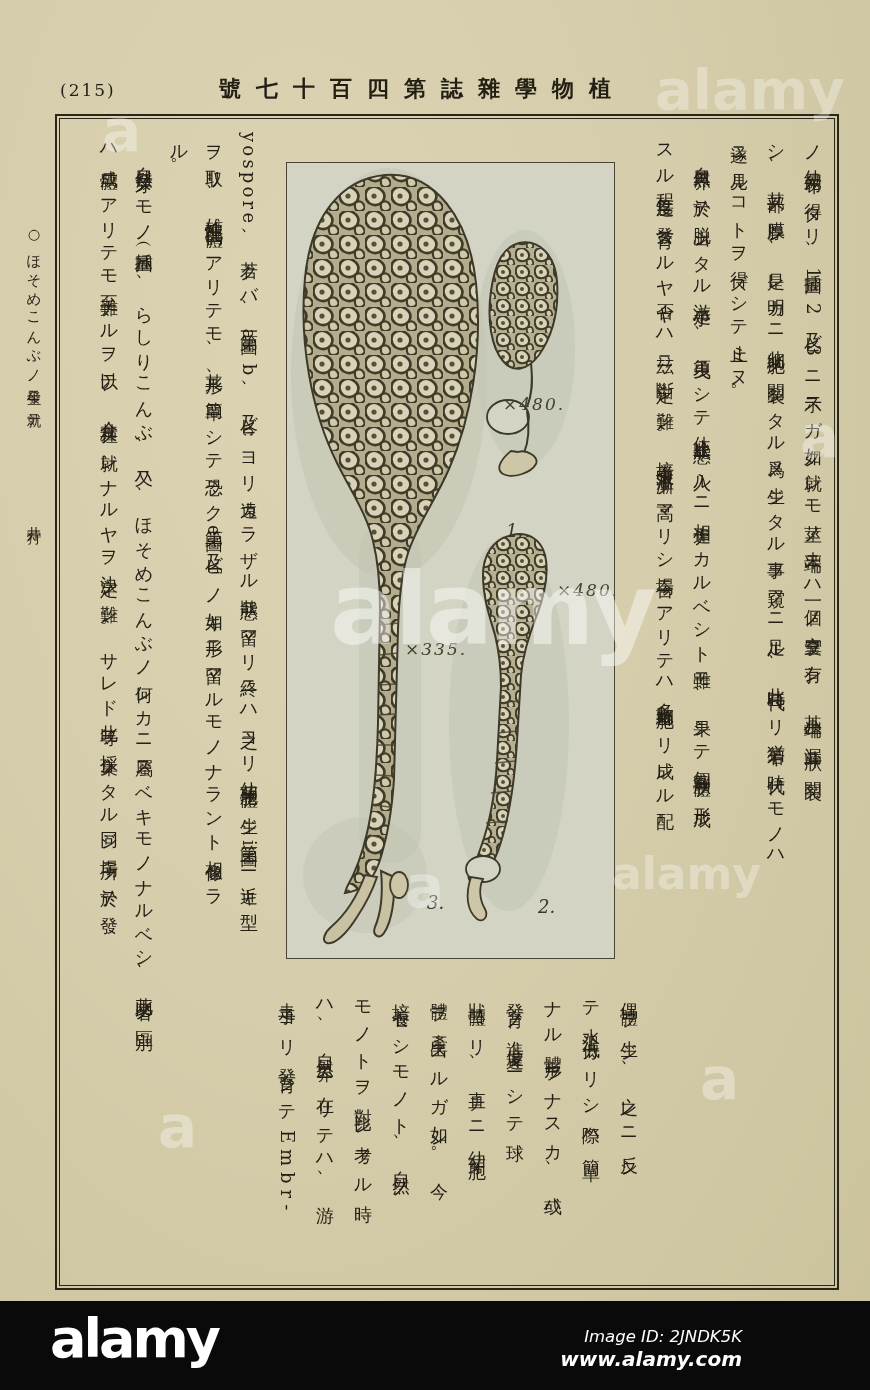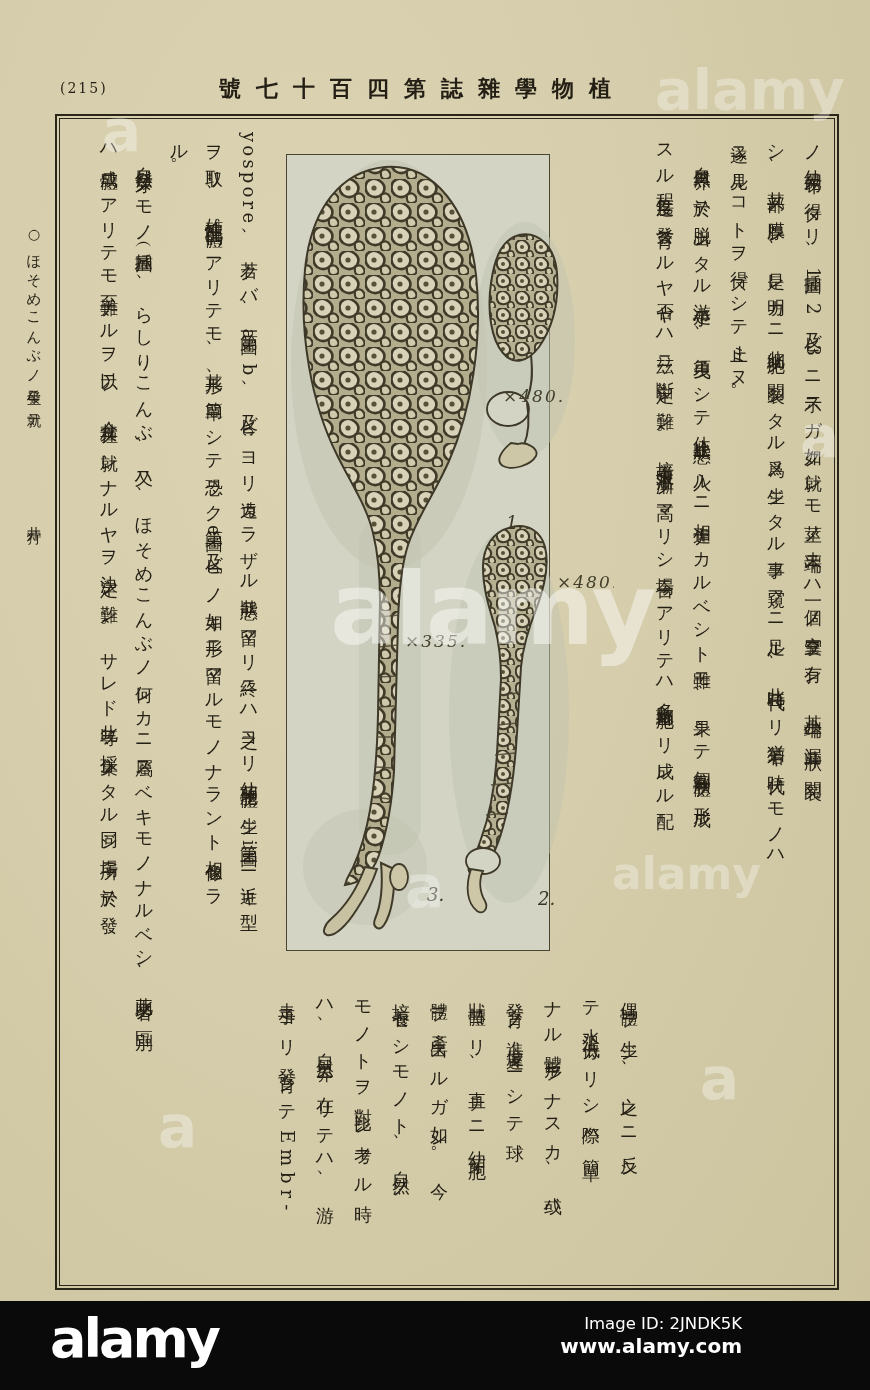--- a/index.html
+++ b/index.html
@@ -9,7 +9,7 @@
     font-family:"DejaVu Serif", serif;color:#241f15;
   }
   
-  .header-num{position:absolute;left:60px;top:80px;font-size:14px;letter-spacing:2px;}
+  .header-num{position:absolute;left:60px;top:80px;font-size:17px;letter-spacing:2px;}
   .header-title{position:absolute;left:0;right:40px;top:74px;text-align:center;
     font-size:22px;font-weight:bold;letter-spacing:15px;text-indent:15px;}
   

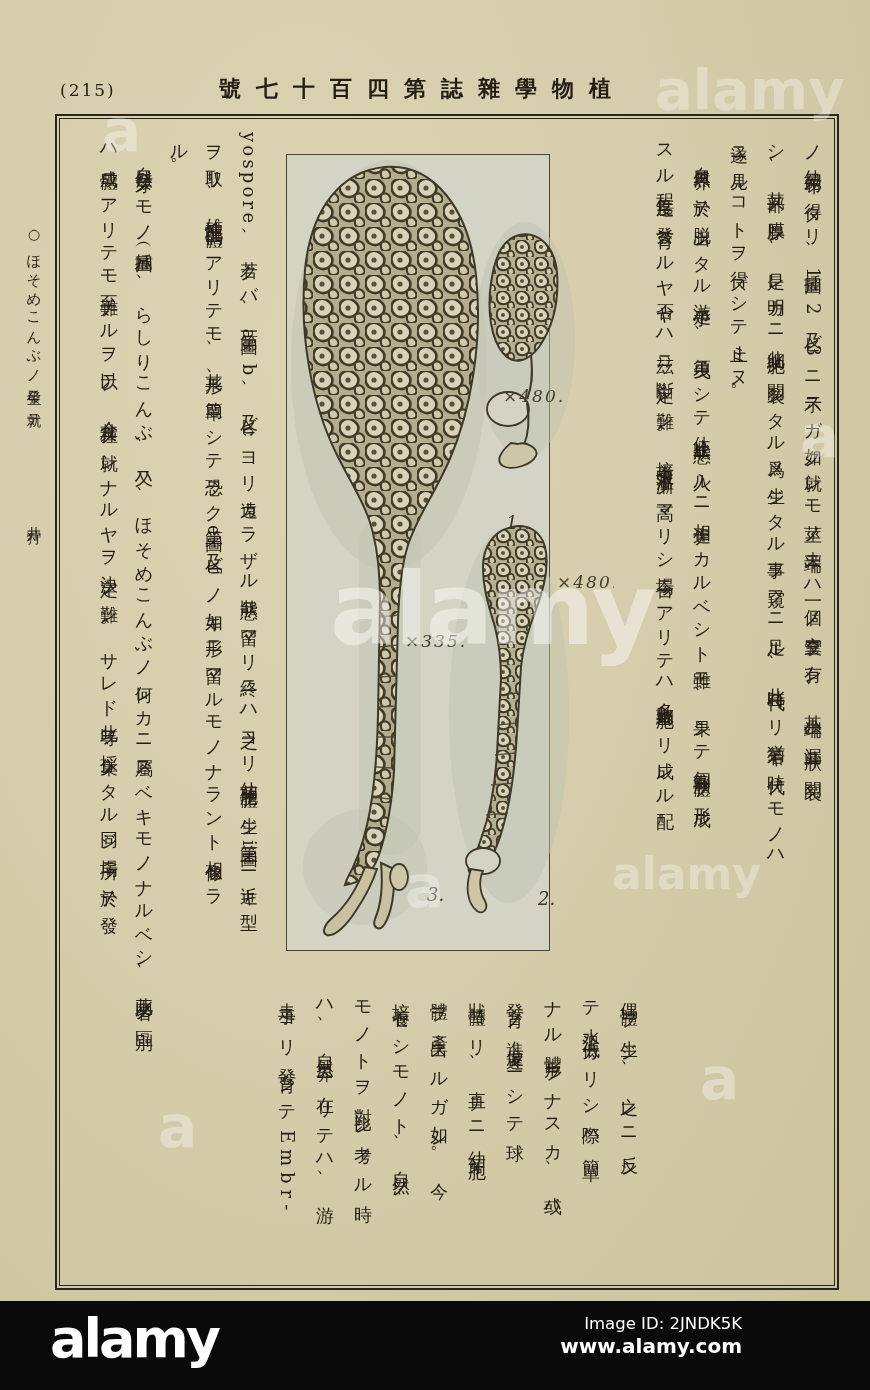--- a/index.html
+++ b/index.html
@@ -32,7 +32,7 @@
   .margin-author{position:absolute;left:24px;top:515px;height:80px;writing-mode:vertical-rl;
     font-size:14.5px;letter-spacing:3px;}
   
-  .plate{position:absolute;left:286px;top:154px;width:264px;height:797px;
+  .plate{position:absolute;left:286px;top:162px;width:329px;height:797px;
     background:#d3d4c4;border:1px solid #4a4433;box-sizing:border-box;}
   .figlabel{font-family:"DejaVu Serif",serif;font-style:italic;font-size:17px;
     fill:#44402c;letter-spacing:2px;}

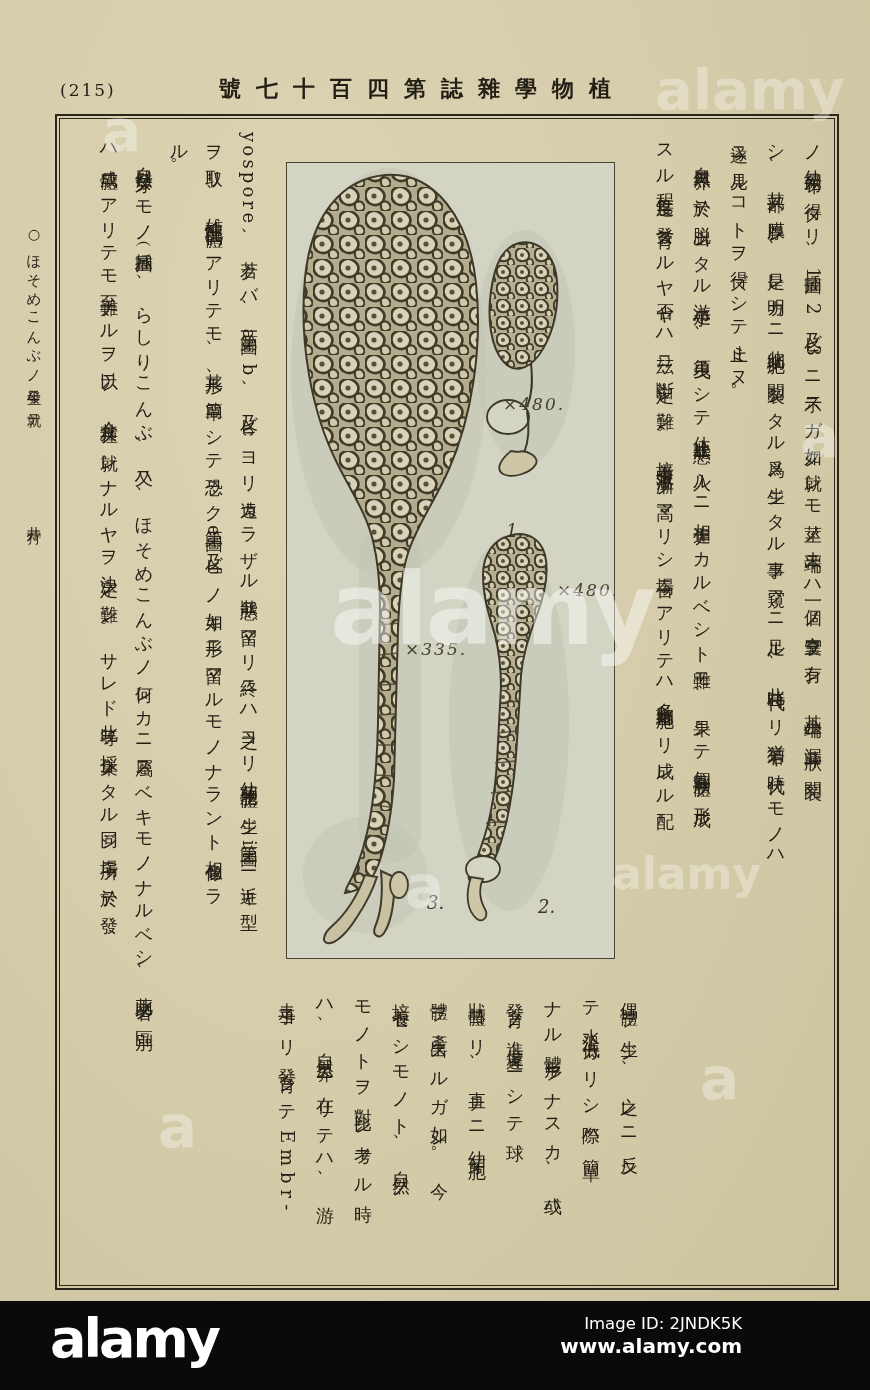--- a/index.html
+++ b/index.html
@@ -48,7 +48,7 @@
   .bar{position:absolute;left:0;top:1301px;width:870px;height:89px;background:#0a0a0a;
     color:#fff;font-family:"DejaVu Sans",sans-serif;}
   .bar-logo{position:absolute;left:50px;top:6px;font-size:54px;font-weight:bold;letter-spacing:-3px;}
-  .bar-right{position:absolute;right:128px;top:13px;text-align:right;}
+  .bar-right{position:absolute;right:128px;top:26px;text-align:right;font-style:italic;}
   .bar-id{font-size:16.5px;}
   .bar-site{font-size:20px;font-weight:bold;margin-top:1px;}
 </style>

